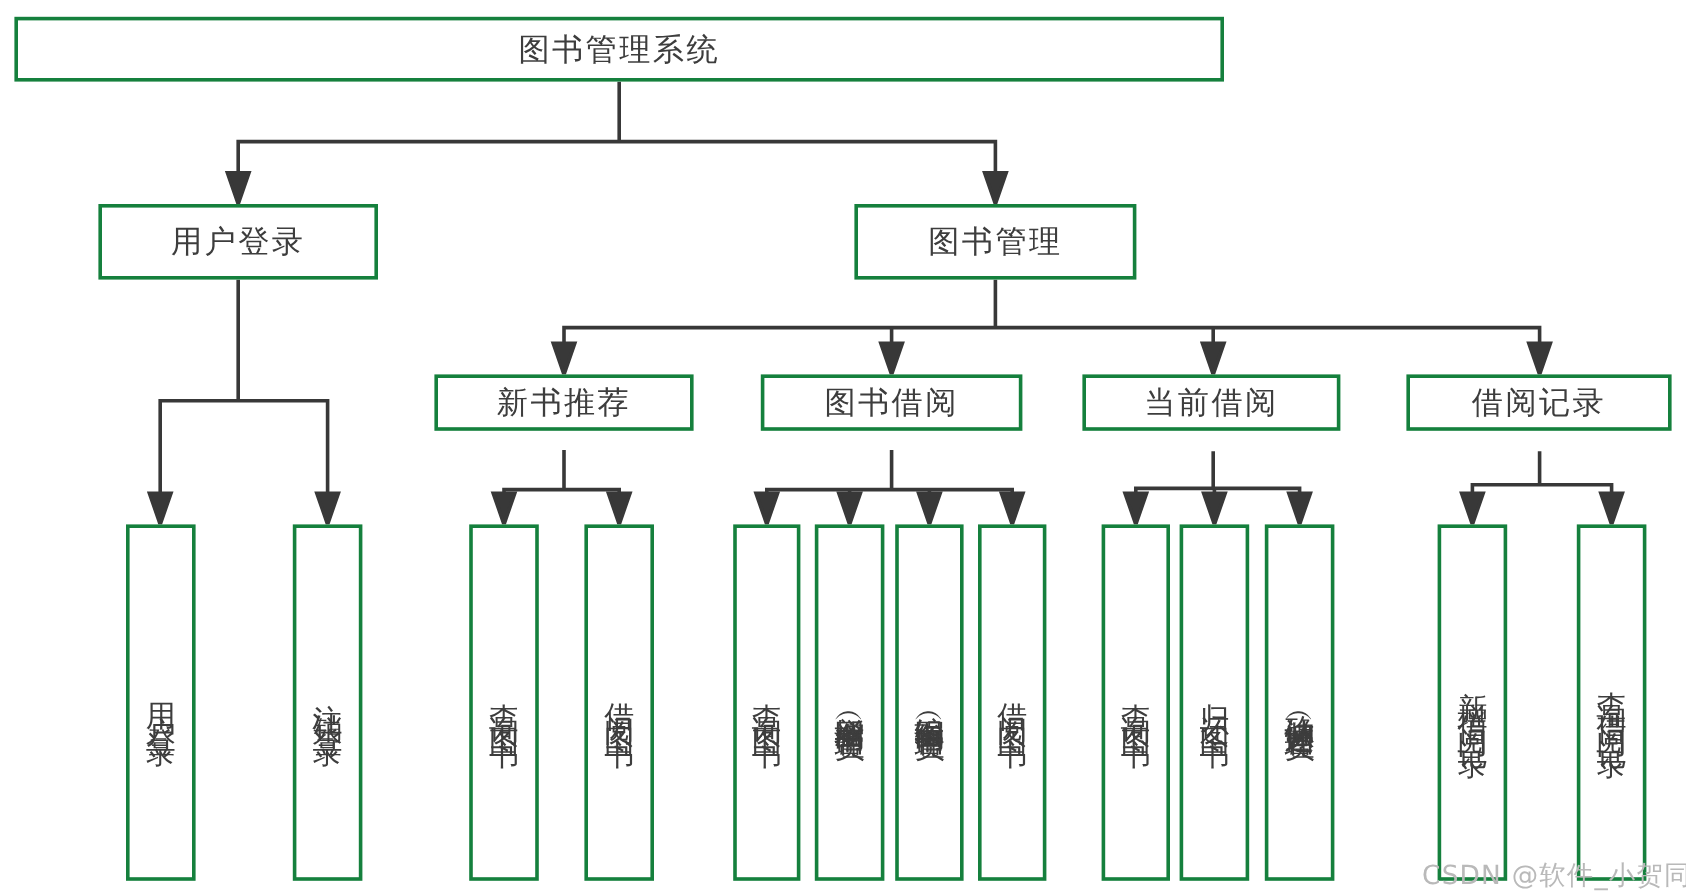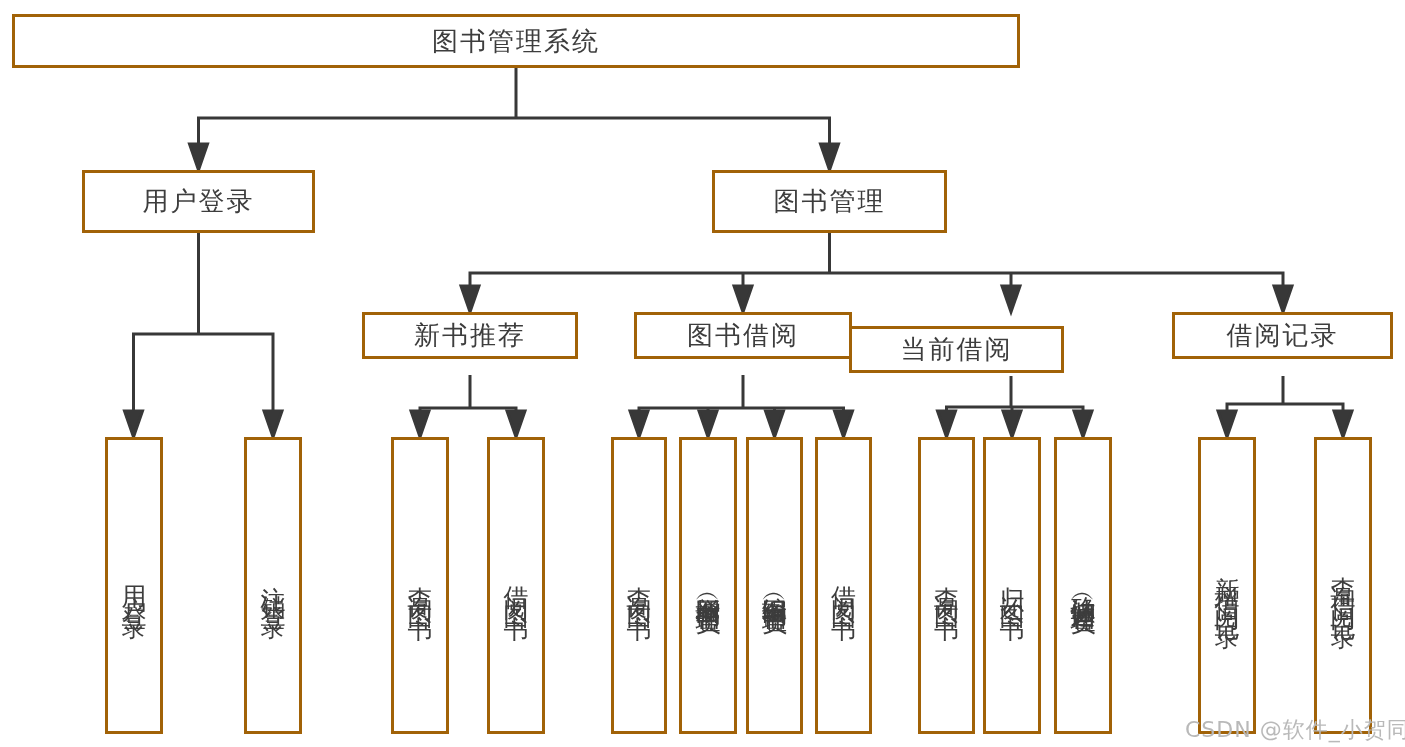--- a/index.html
+++ b/index.html
@@ -10,7 +10,7 @@
   svg.connectors { position:absolute; left:0; top:0; width:1405px; height:747px; z-index:1; }
   .node {
     position:absolute; box-sizing:border-box; z-index:2;
-    border:3px solid #a16207; background:#ffffff;
+    border:3px solid #15803d; background:#ffffff;
     display:flex; align-items:center; justify-content:center;
     font-size:26px; color:#3d3d3d; letter-spacing:2px; white-space:nowrap;
   }

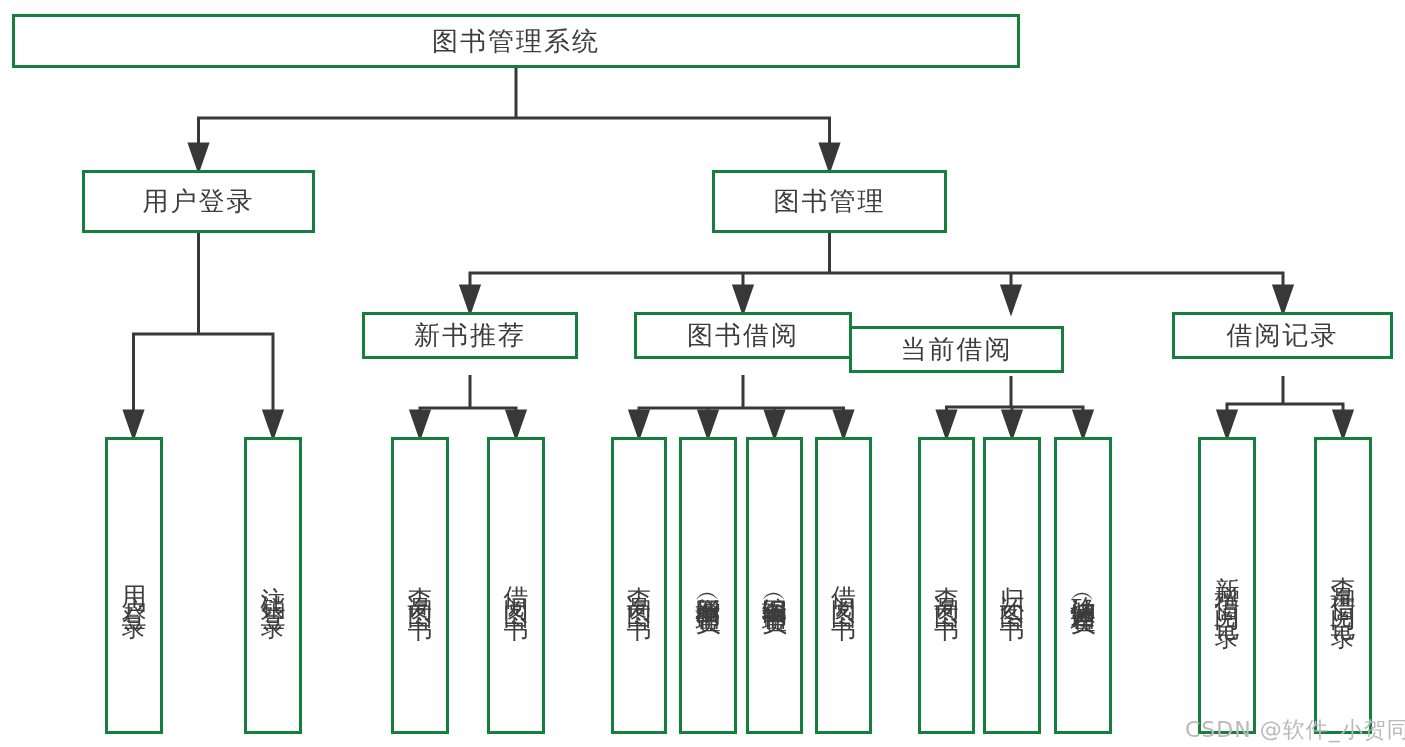--- a/index.html
+++ b/index.html
@@ -88,7 +88,7 @@
 
   <div class="node lvl3" style="left:362px; width:216px;">新书推荐</div>
   <div class="node lvl3" style="left:634px; width:218px;">图书借阅</div>
-  <div class="node lvl3" style="left:849px; width:215px;margin-top:14px;">当前借阅</div>
+  <div class="node lvl3" style="left:902px; width:215px;">当前借阅</div>
   <div class="node lvl3" style="left:1172px; width:221px;">借阅记录</div>
 
   <div class="node leaf" style="left:105px; width:58px;">

